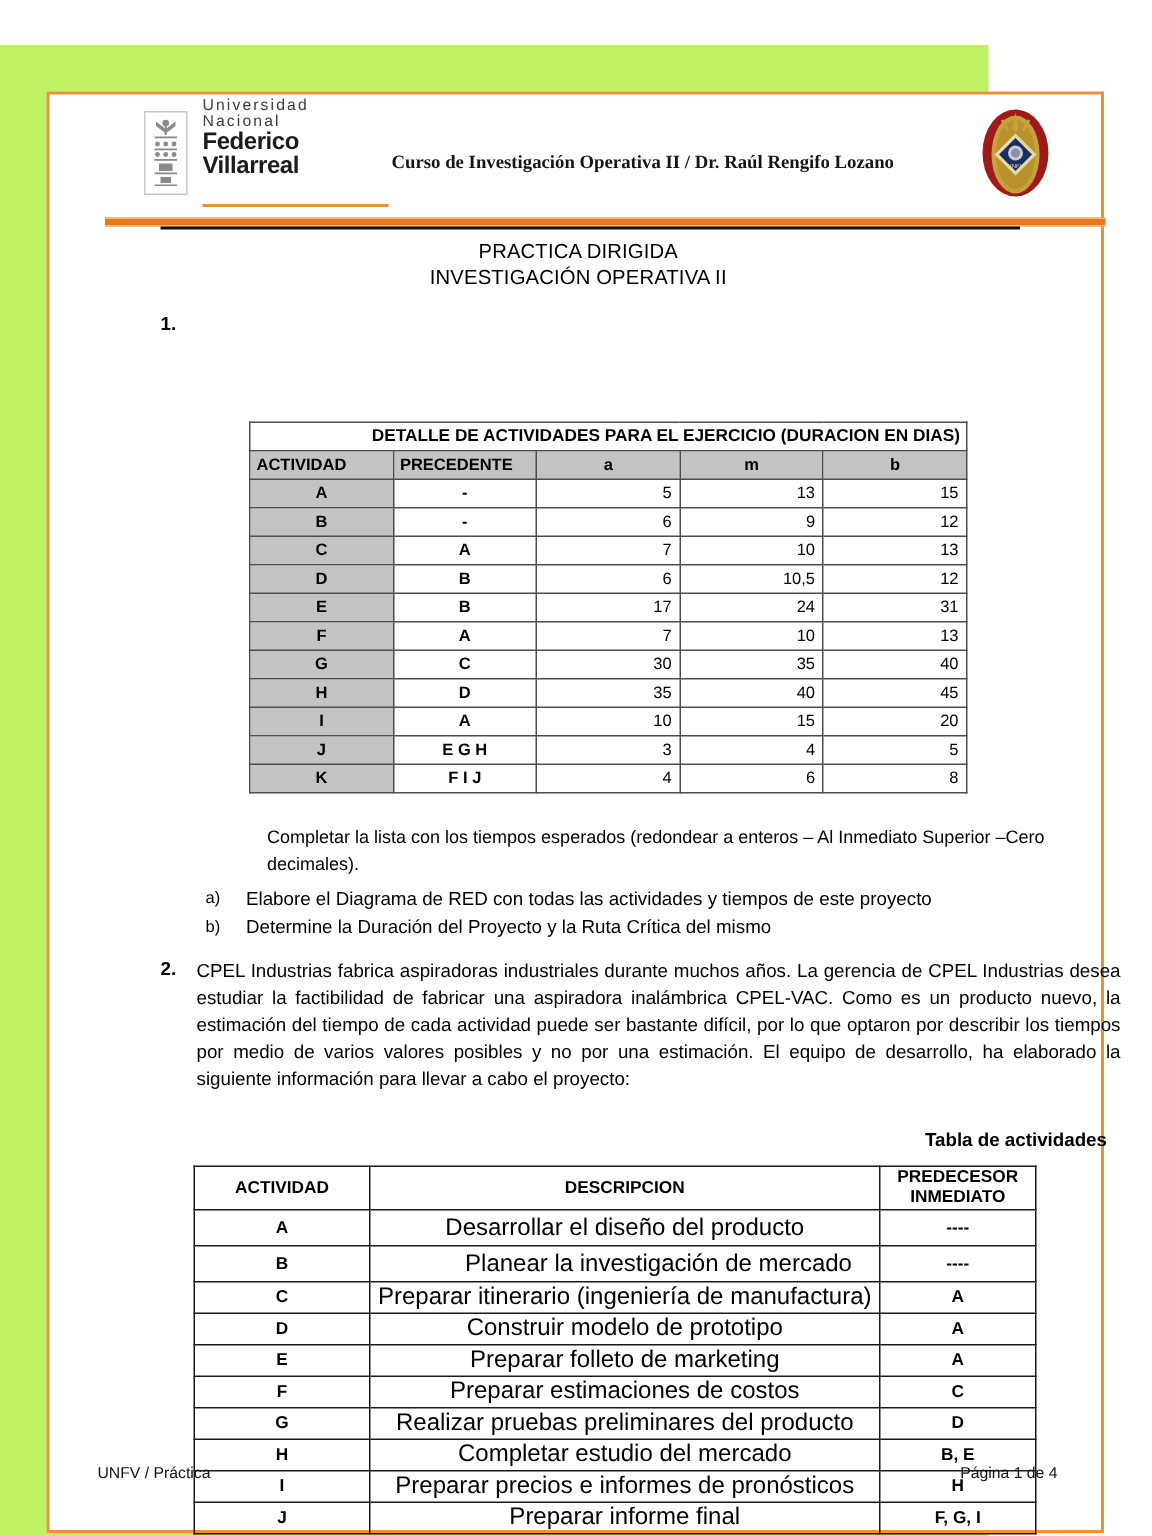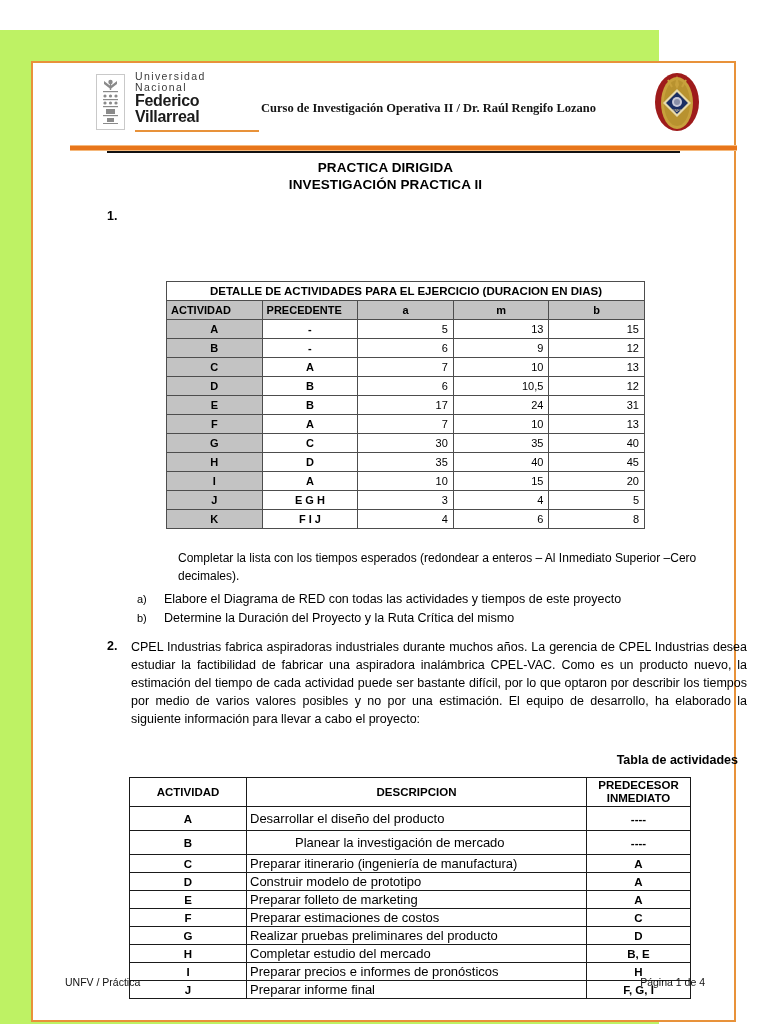--- a/index.html
+++ b/index.html
@@ -84,7 +84,7 @@
     margin-top: 1px;
     border-bottom: 2px solid #E8923A;
     display: inline-block;
-    padding-bottom: 5px;
+    padding-bottom: 17px;
   }
   #course-title {
     position: absolute;

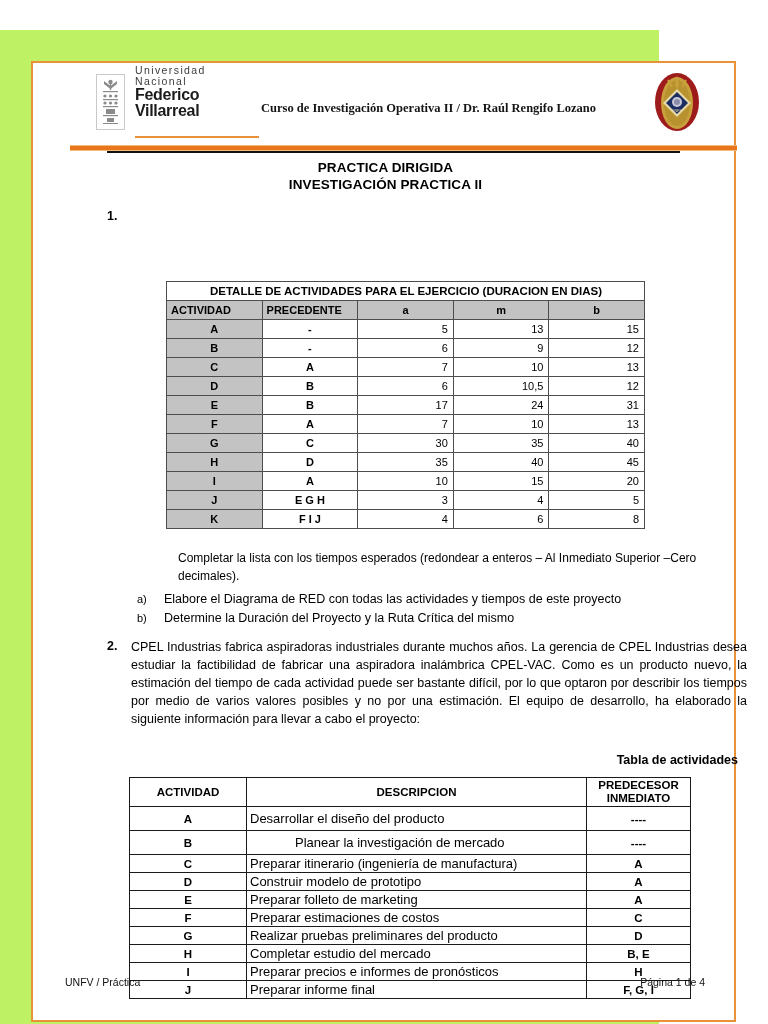--- a/index.html
+++ b/index.html
@@ -135,7 +135,7 @@
   .doc-title {
     text-align: center;
     font-size: 13.5px;
-    font-weight: bold;
+    font-weight: normal;
     line-height: 17px;
     letter-spacing: 0.1px;
   }

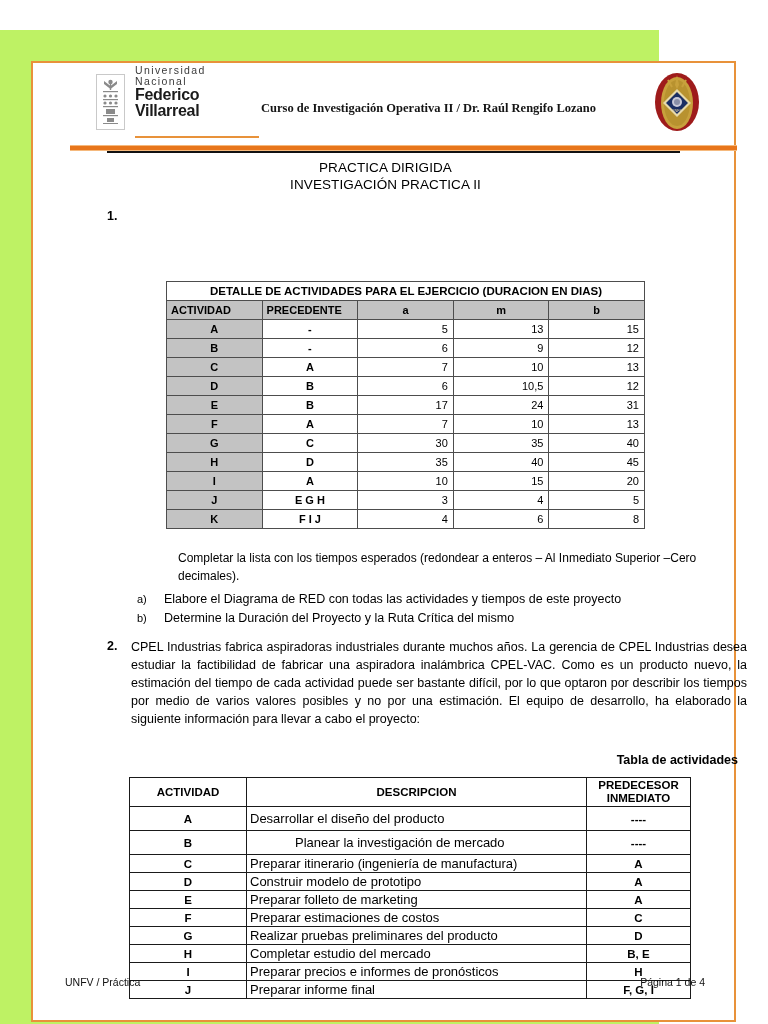--- a/index.html
+++ b/index.html
@@ -393,7 +393,7 @@
 
       <div class="doc-title">
         <span>PRACTICA DIRIGIDA</span>
-        <span class="l2">INVESTIGACIÓN PRACTICA II</span>
+        <span class="l2">INVESTIGACIÓN OPERATIVA II</span>
       </div>
 
       <div class="q-block">

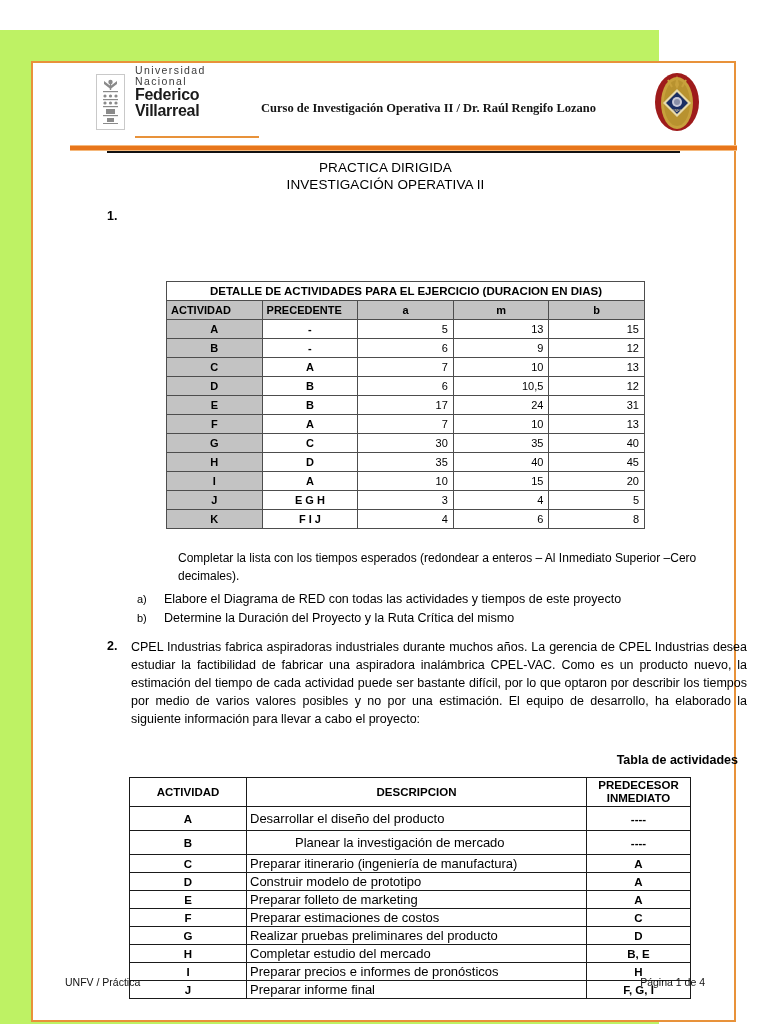--- a/index.html
+++ b/index.html
@@ -185,7 +185,7 @@
   .t1-title {
     font-weight: bold;
     font-size: 11.5px;
-    text-align: center;
+    text-align: right;
     background: #ffffff;
     border: 1px solid #4d4d4d !important;
     padding-left: 5px !important;

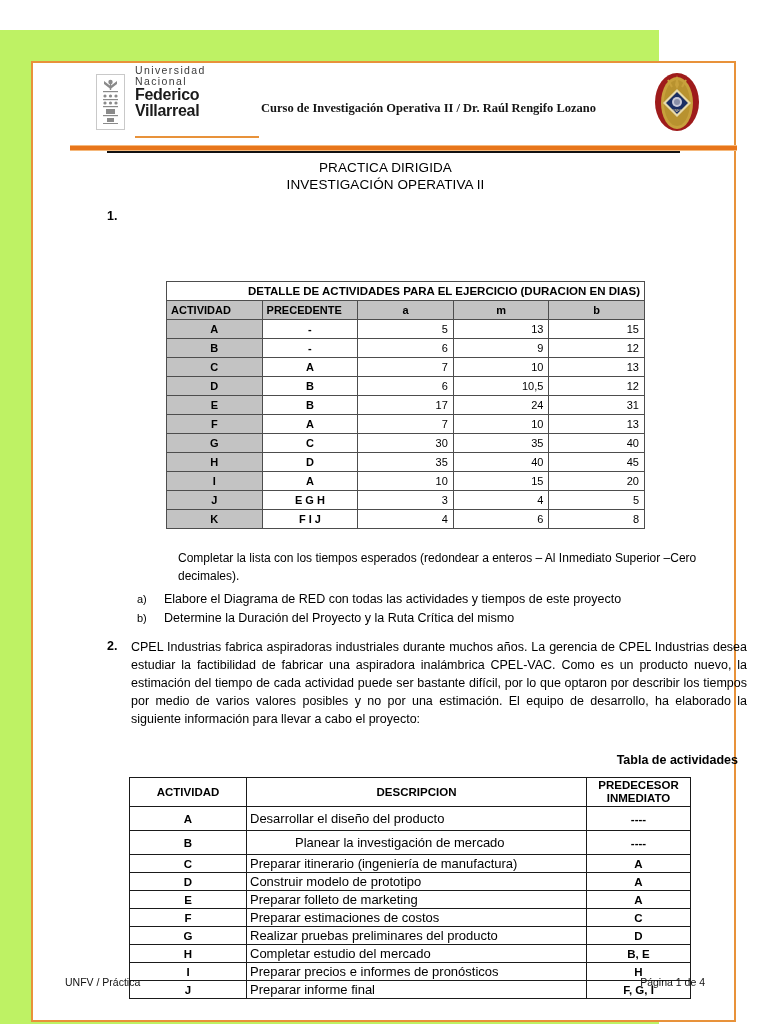--- a/index.html
+++ b/index.html
@@ -298,8 +298,8 @@
     font-size: 11.5px;
   }
   .t2-desc {
-    text-align: left;
-    font-size: 13px;
+    text-align: center;
+    font-size: 16px;
   }
   .t2-pred {
     text-align: center;

